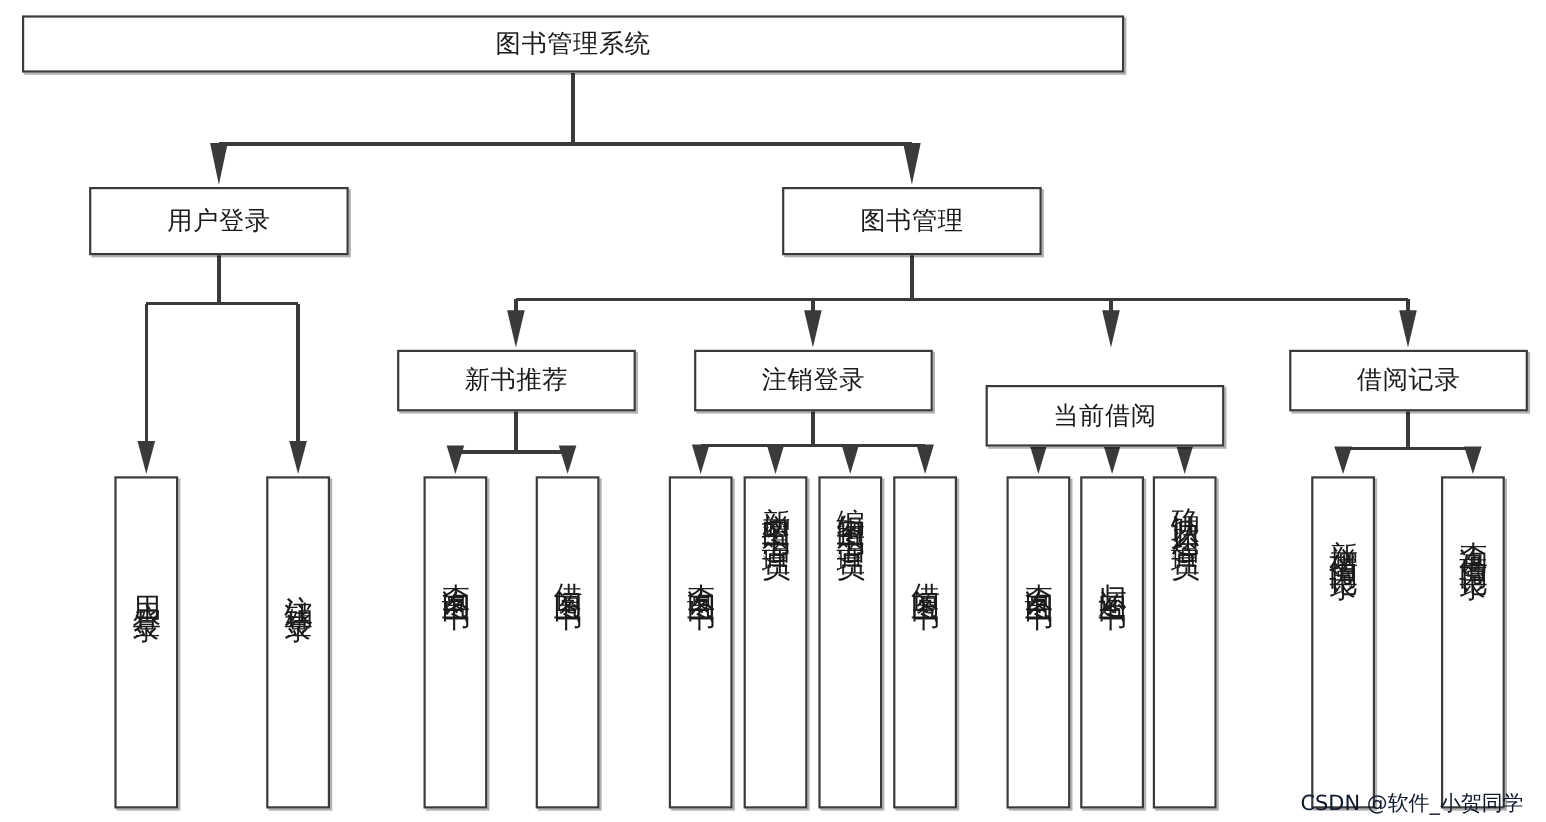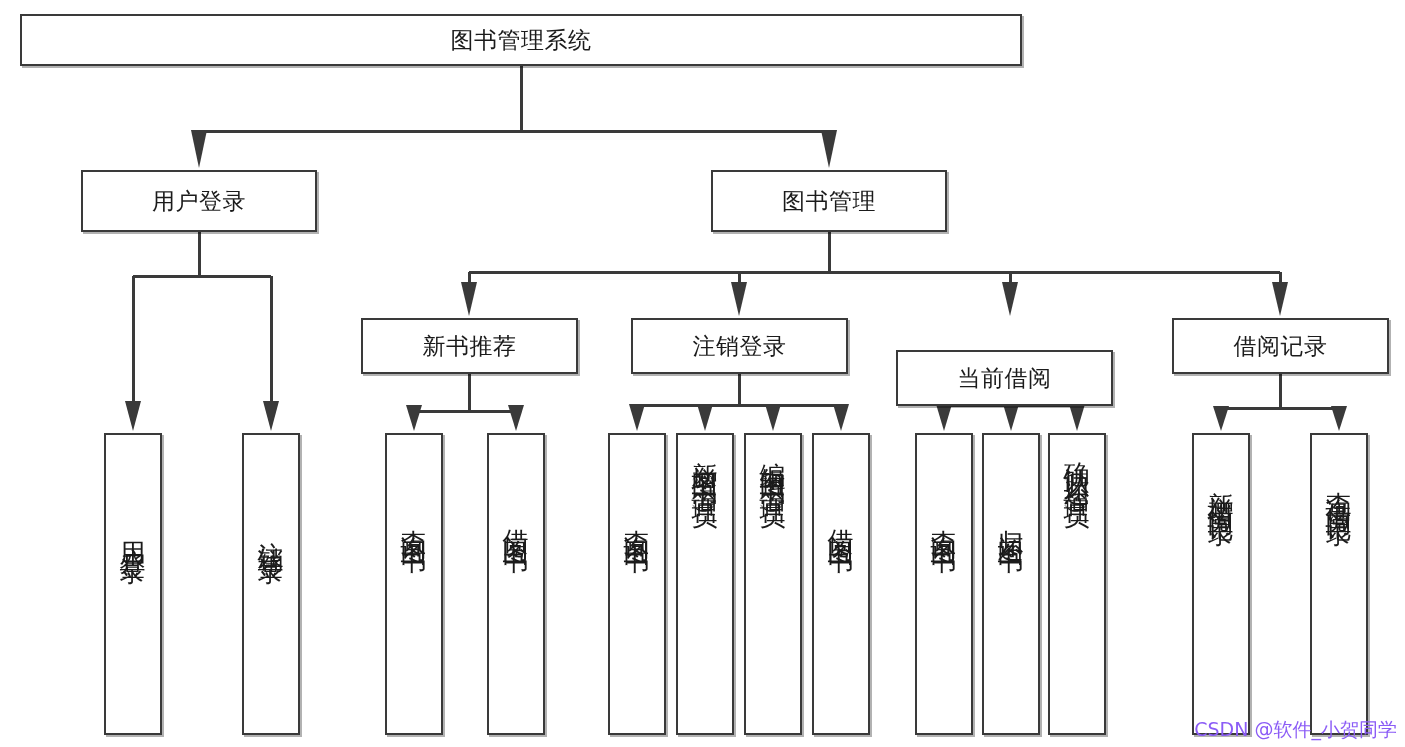--- a/index.html
+++ b/index.html
@@ -60,10 +60,10 @@
   }
   .watermark {
     position: absolute;
-    right: 8px;
+    right: 20px;
     bottom: 4px;
     font-size: 19px;
-    color: #8b5cf6;
+    color: #0f172a;
     white-space: nowrap;
     user-select: none;
   }

